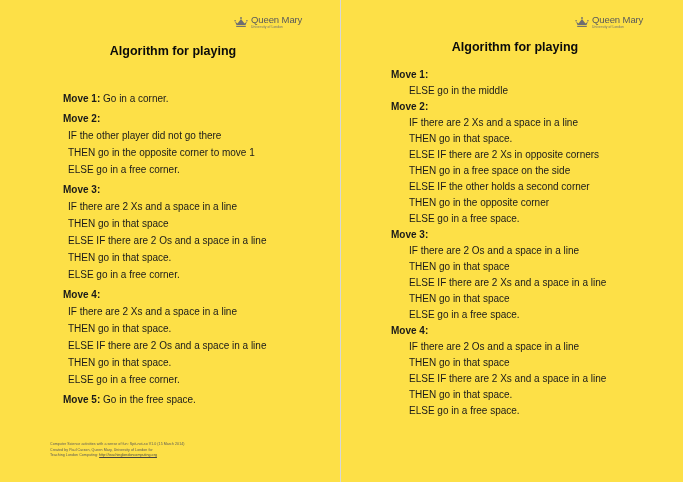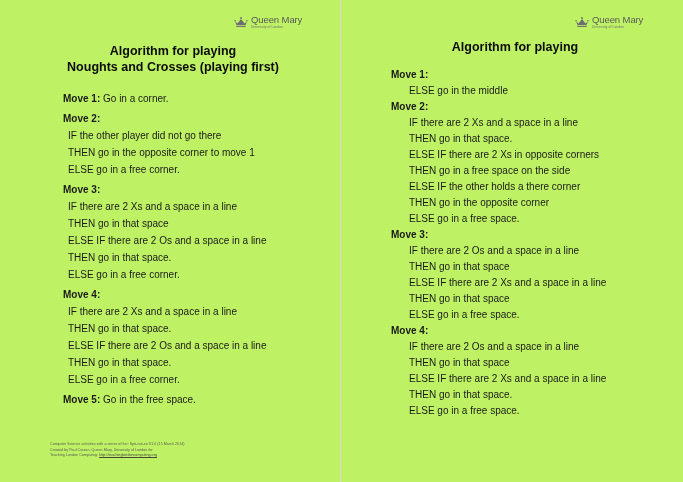--- a/index.html
+++ b/index.html
@@ -25,7 +25,7 @@
     position: relative;
     width: 341px;
     height: 482px;
-    background: #bef264;
+    background: #fde047;
     box-sizing: border-box;
   }
   .page-left {

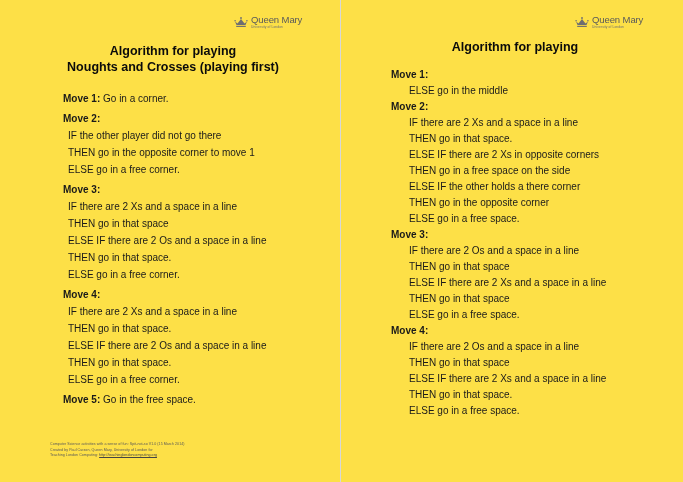--- a/index.html
+++ b/index.html
@@ -157,7 +157,6 @@
 
     <div class="title-block title-left">
       <span class="title-line">Algorithm for playing</span>
-      <span class="title-line">Noughts and Crosses (playing first)</span>
     </div>
 
     <div class="algo algo-left">

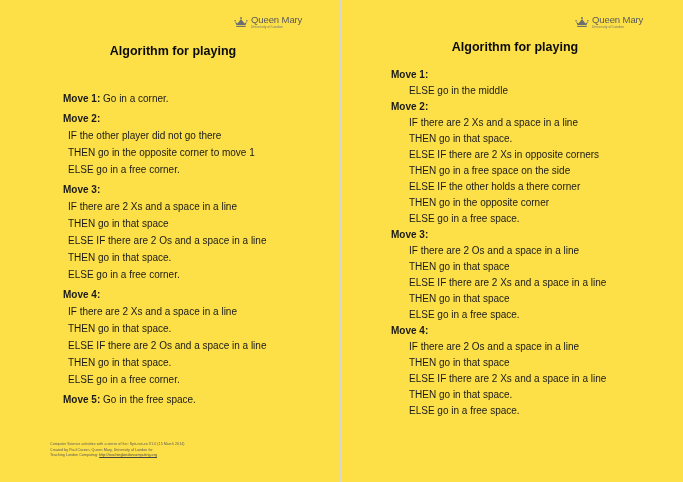--- a/index.html
+++ b/index.html
@@ -237,7 +237,7 @@
         <div class="step">THEN go in that space.</div>
         <div class="step">ELSE IF there are 2 Xs in opposite corners</div>
         <div class="step">THEN go in a free space on the side</div>
-        <div class="step">ELSE IF the other holds a there corner</div>
+        <div class="step">ELSE IF the other holds a second corner</div>
         <div class="step">THEN go in the opposite corner</div>
         <div class="step">ELSE go in a free space.</div>
       </div>

